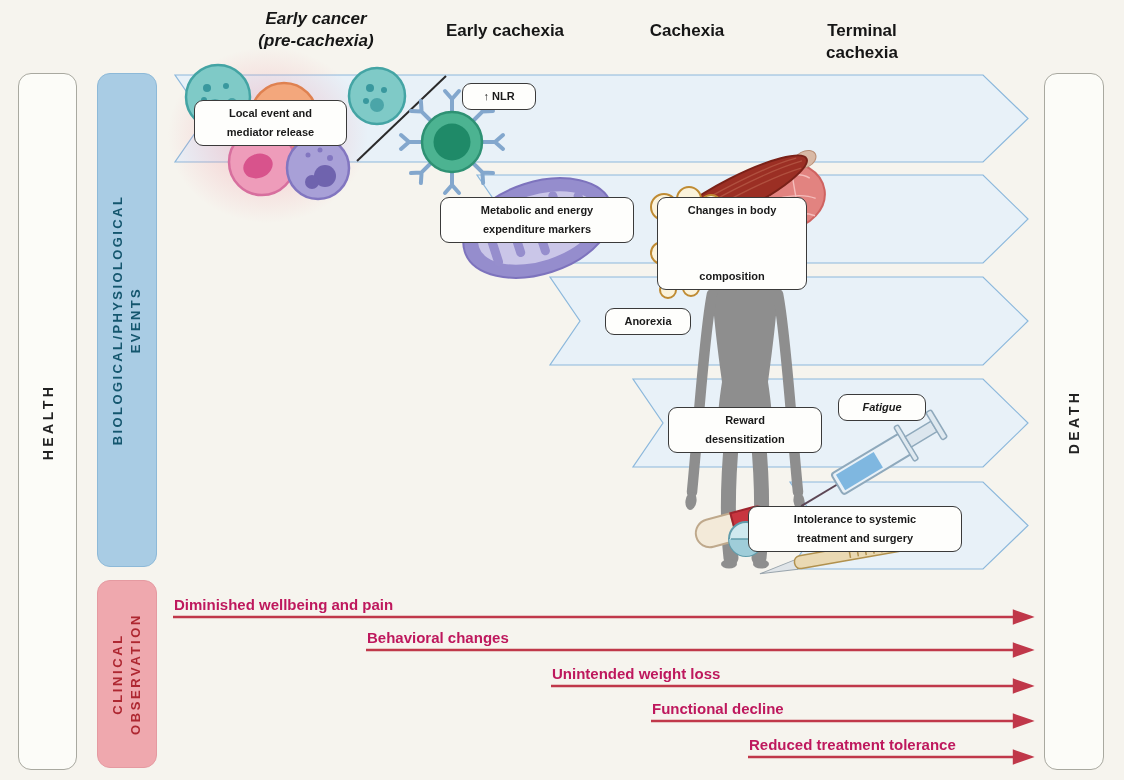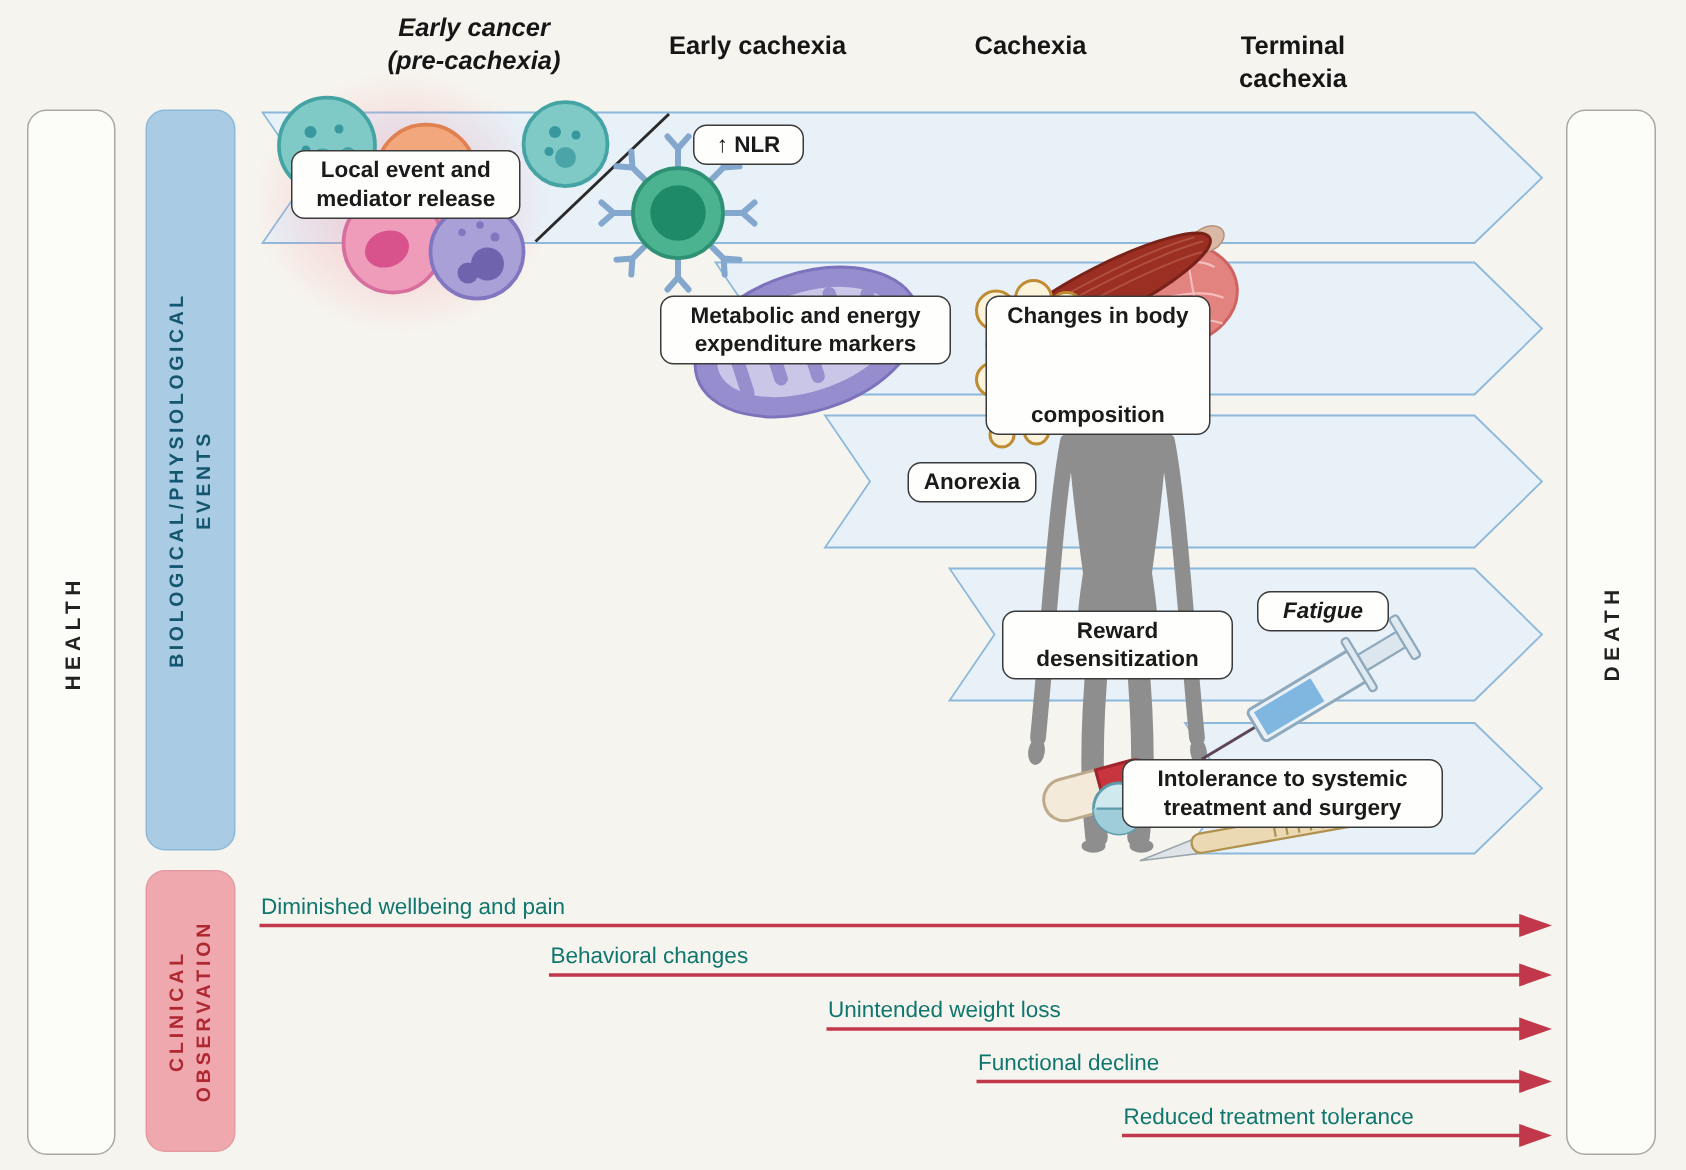--- a/index.html
+++ b/index.html
@@ -23,7 +23,7 @@
 
   .label{position:absolute;background:#fefefc;border:1.5px solid #3a3a3a;border-radius:9px;
          box-sizing:border-box;display:flex;flex-direction:column;justify-content:center;
-         text-align:center;font-weight:bold;font-size:15px;line-height:19px;padding:3px 8px;color:#1a1a1a;}
+         text-align:center;font-weight:bold;font-size:11px;line-height:19px;padding:3px 8px;color:#1a1a1a;}
   .label span{display:block;white-space:nowrap;}
 
   .obsLabel{position:absolute;font-weight:normal;font-size:15px;color:#0f766e;white-space:nowrap;}

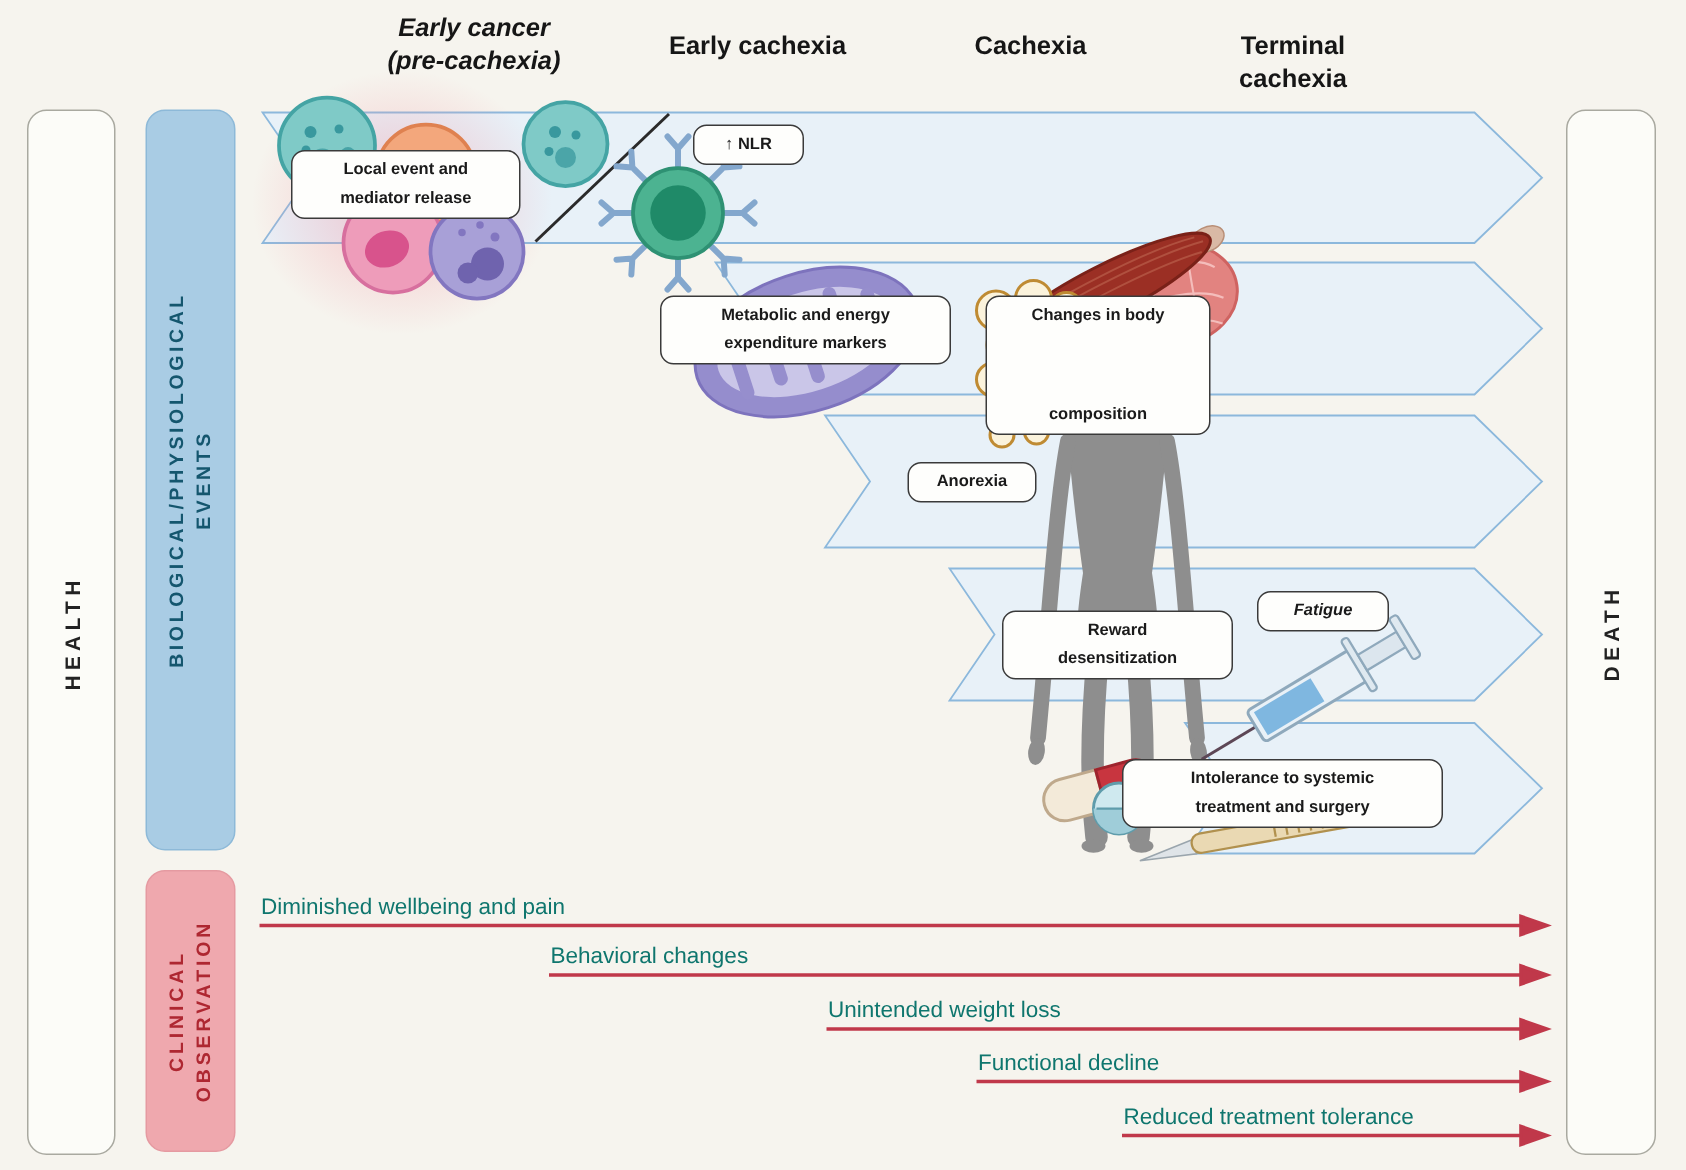--- a/index.html
+++ b/index.html
@@ -26,7 +26,7 @@
          text-align:center;font-weight:bold;font-size:11px;line-height:19px;padding:3px 8px;color:#1a1a1a;}
   .label span{display:block;white-space:nowrap;}
 
-  .obsLabel{position:absolute;font-weight:normal;font-size:15px;color:#0f766e;white-space:nowrap;}
+  .obsLabel{position:absolute;font-weight:bold;font-size:15px;color:#be185d;white-space:nowrap;}
 </style>
 </head>
 <body>

